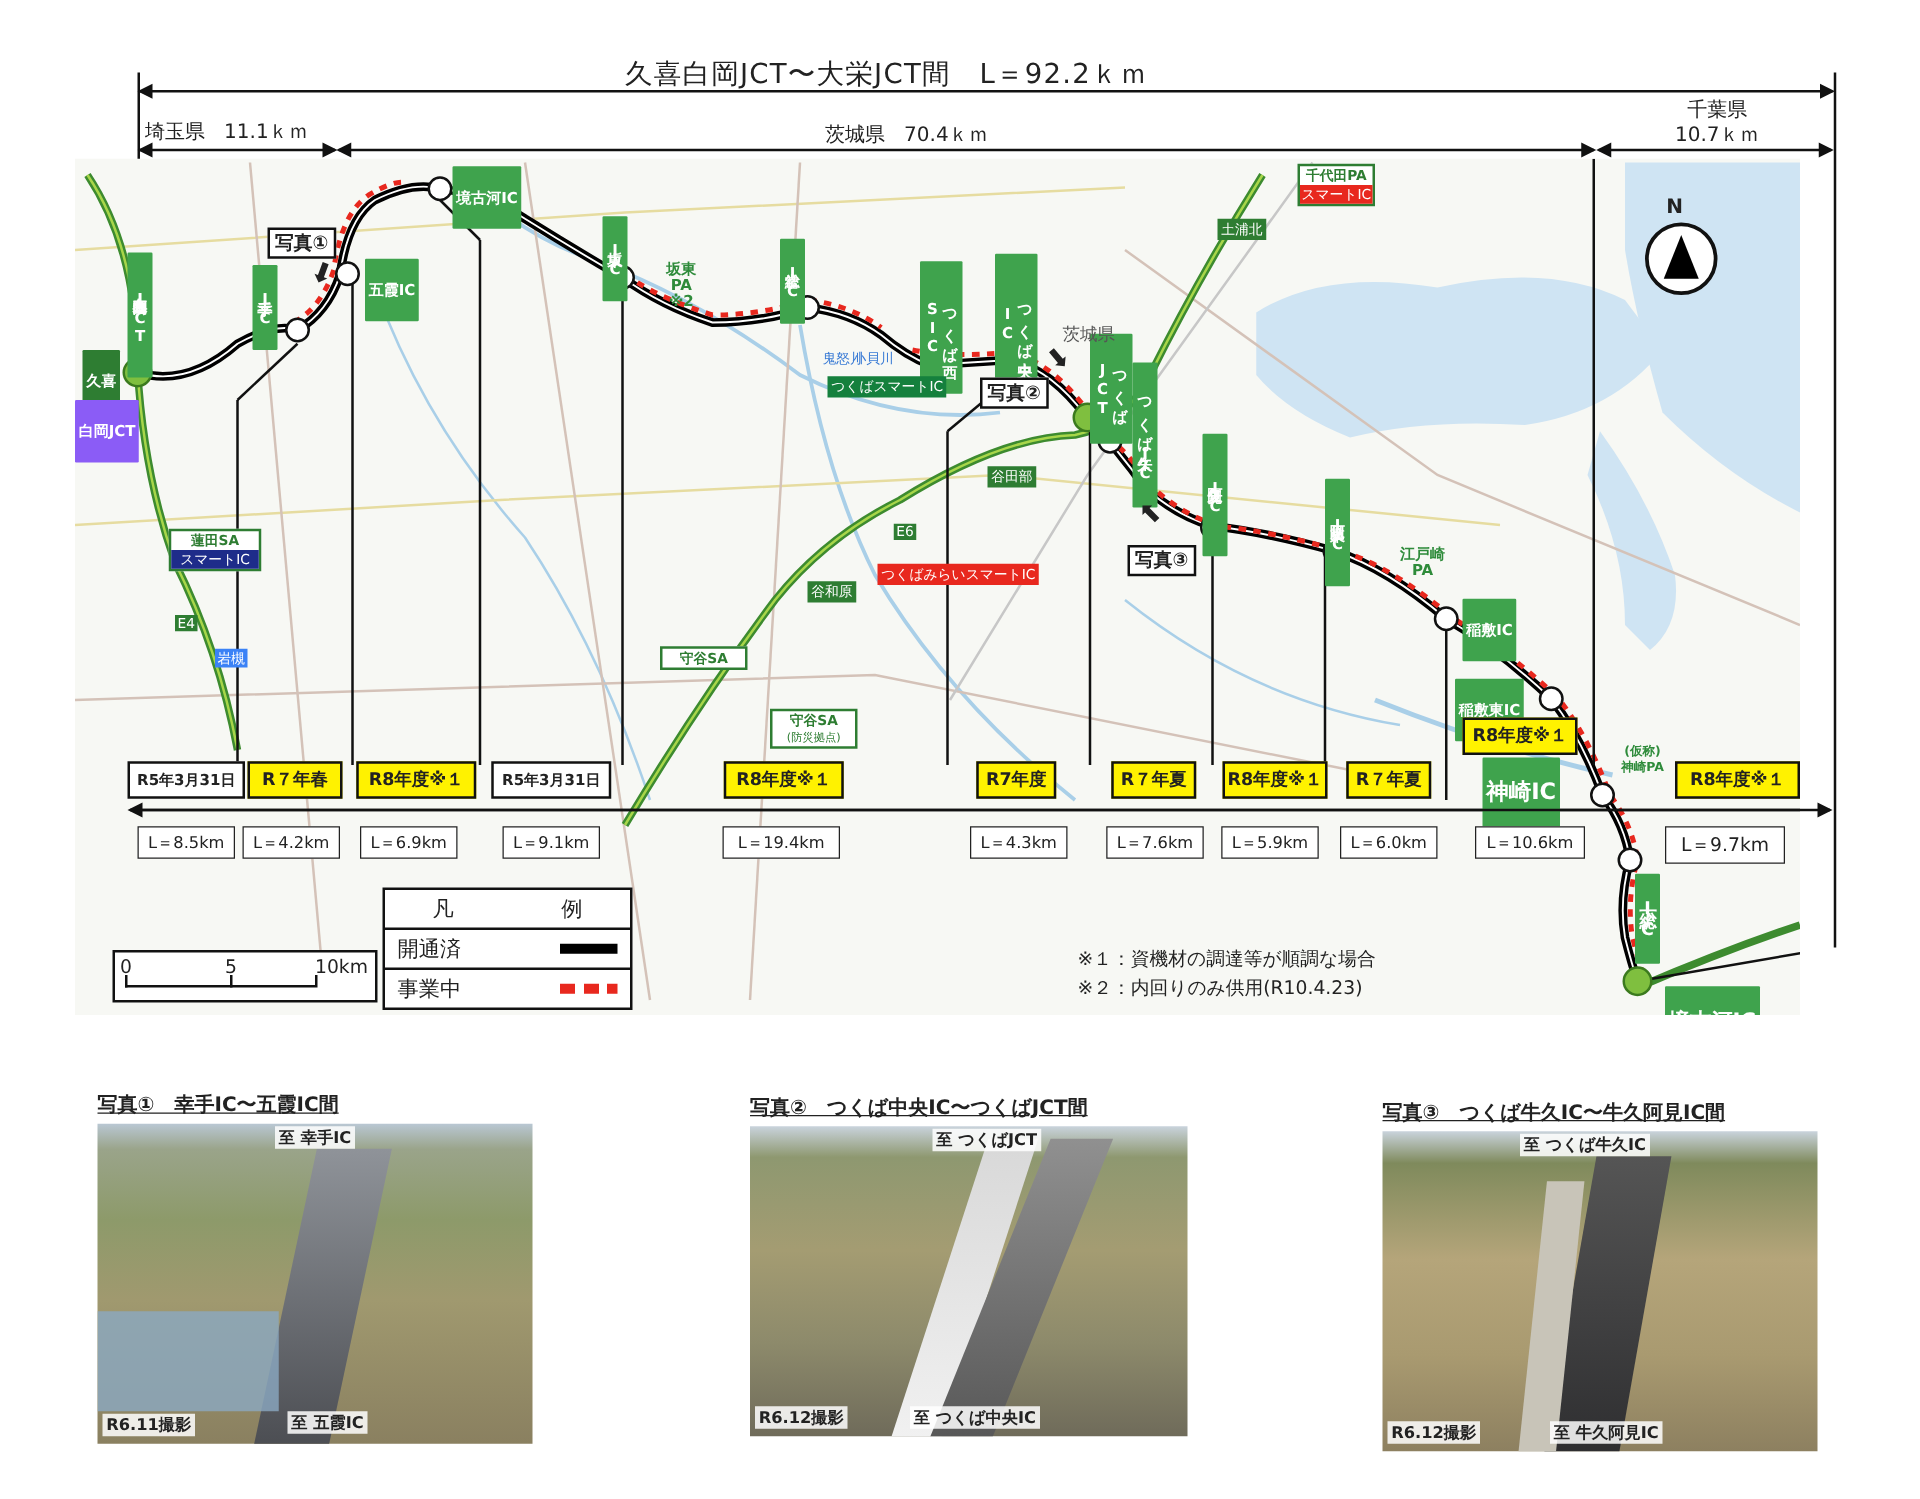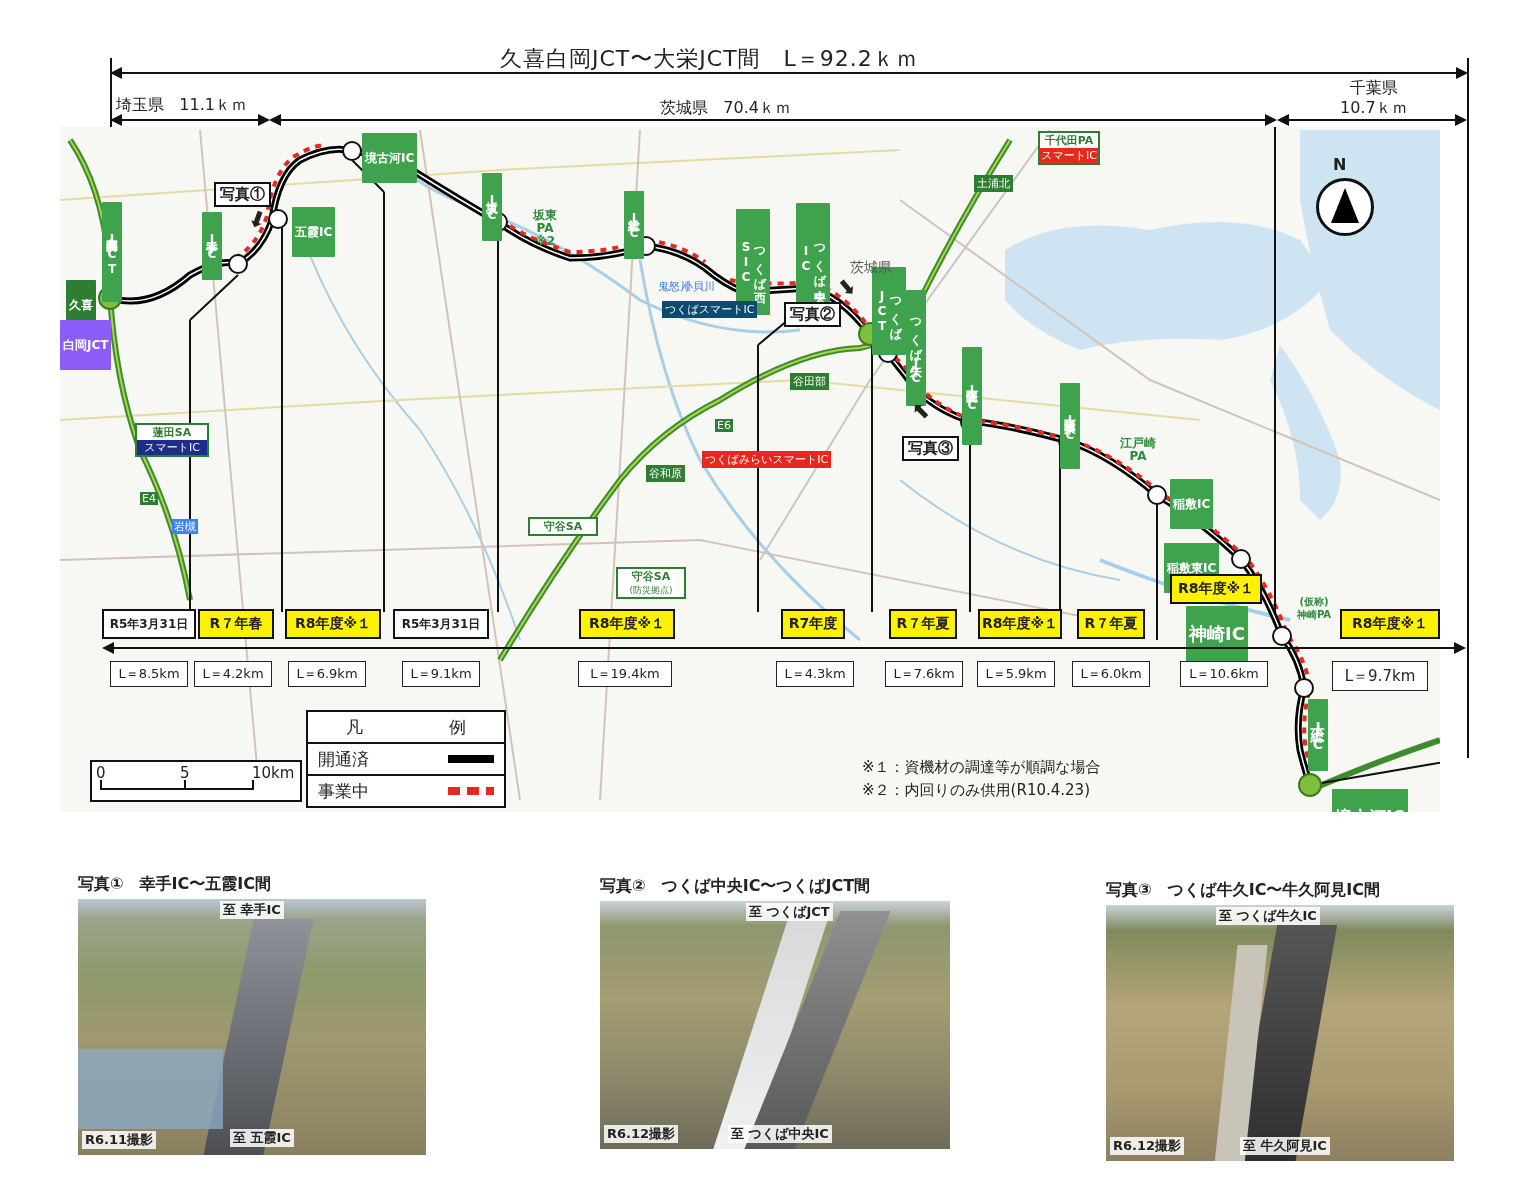--- a/index.html
+++ b/index.html
@@ -21,7 +21,7 @@
   .status-box.yellow{background:#fff200;}
   .status-box.white{background:#fff;font-size:12px;}
   .len-box{position:absolute;height:24px;border:1.5px solid #222;background:#fff;font-size:13px;display:flex;align-items:center;justify-content:center;white-space:nowrap;}
-  .photo-tag{position:absolute;border:2px solid #111;background:#fff;font-weight:bold;font-size:15px;padding:1px 4px;font-family:Liberation Serif, serif;}
+  .photo-tag{position:absolute;border:2px solid #111;background:#fff;font-weight:bold;font-size:15px;padding:1px 4px;}
   .legend{position:absolute;left:306px;top:710px;width:196px;border:2px solid #111;background:#fff;}
   .legend-row{height:30px;border-bottom:2px solid #111;display:flex;align-items:center;justify-content:space-between;padding:0 10px;font-size:17px;}
   .legend-row:last-child{border-bottom:none;}

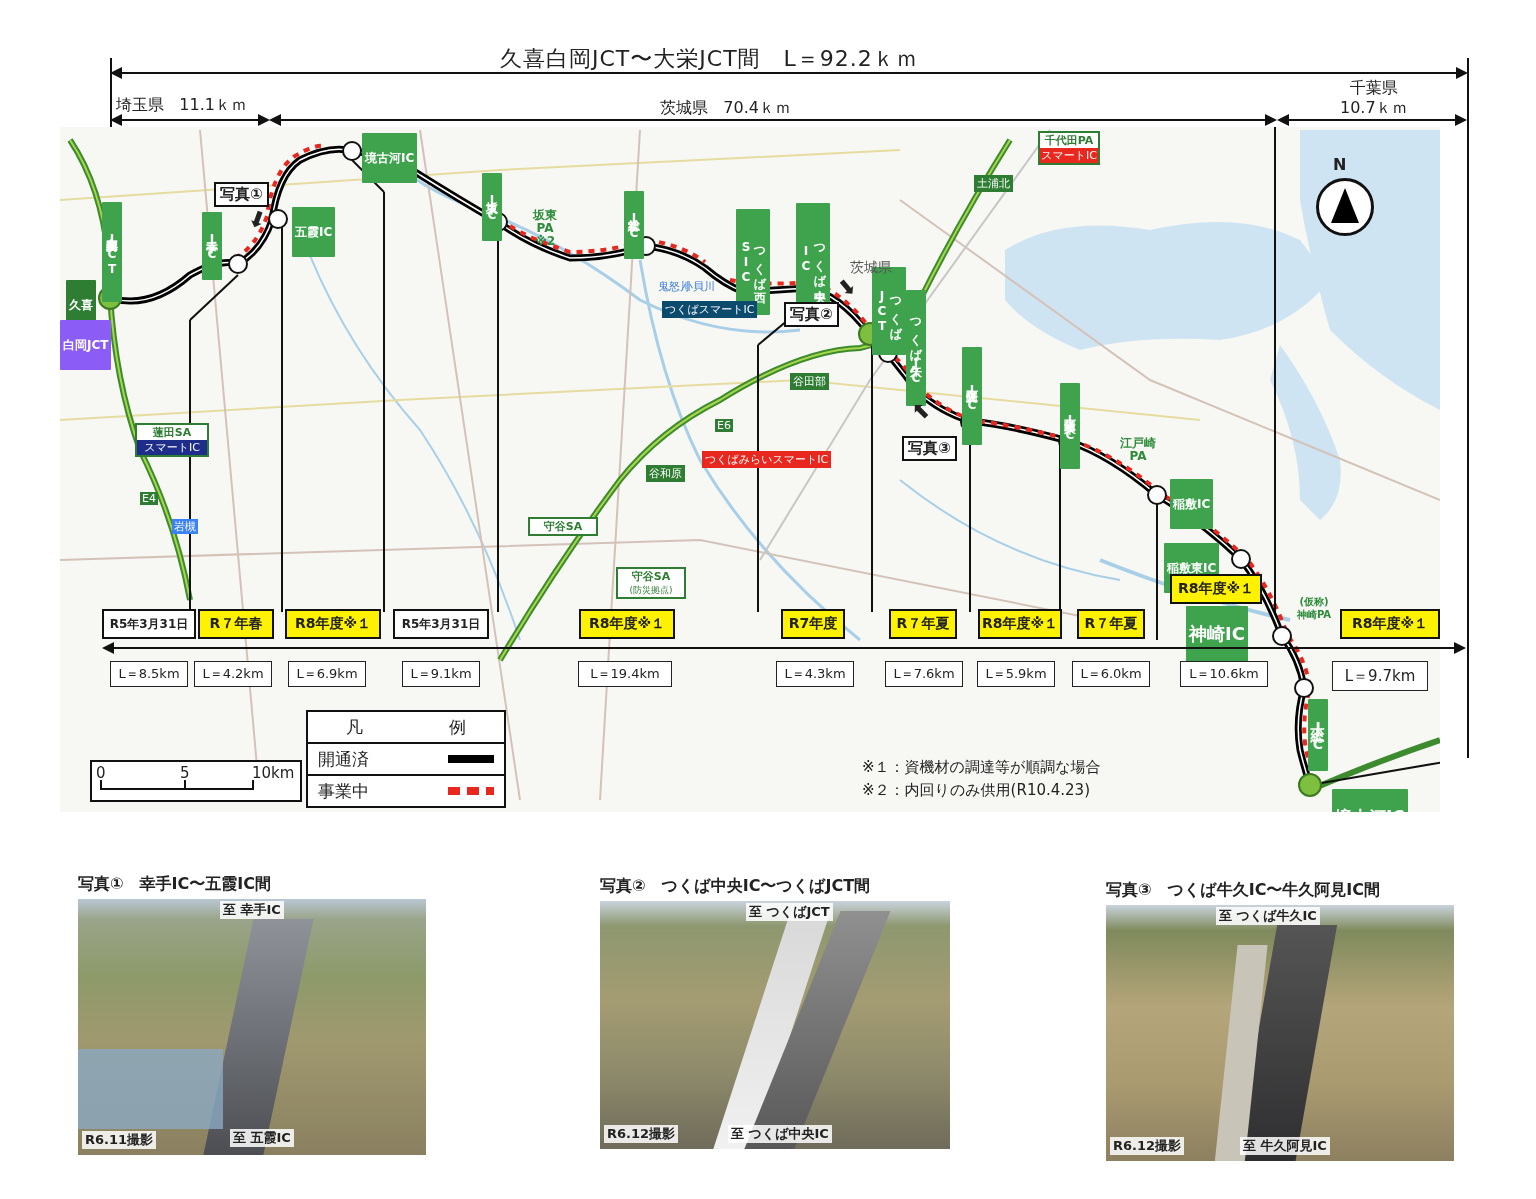--- a/index.html
+++ b/index.html
@@ -179,7 +179,7 @@
   <div class="misc-label" style="left:790px;top:132px;font-size:14px;color:#555;">茨城県</div>
   <div class="misc-label" style="left:567px;top:152px;color:#3a7bd5;margin-left:31px;">鬼怒川</div>
   <div class="misc-label" style="left:622px;top:152px;color:#3a7bd5;">小貝川</div>
-  <div class="misc-label" style="left:602px;top:174px;background:#0c4a6e;color:#fff;padding:1px 3px;">つくばスマートIC</div>
+  <div class="misc-label" style="left:602px;top:174px;background:#15803d;color:#fff;padding:1px 3px;">つくばスマートIC</div>
   <div class="misc-label" style="left:642px;top:324px;background:#e8281e;color:#fff;padding:1px 3px;">つくばみらいスマートIC</div>
   <div class="misc-label" style="left:586px;top:338px;background:#2e7d32;color:#fff;padding:1px 3px;">谷和原</div>
   <div class="misc-label" style="left:730px;top:246px;background:#2e7d32;color:#fff;padding:1px 3px;">谷田部</div>

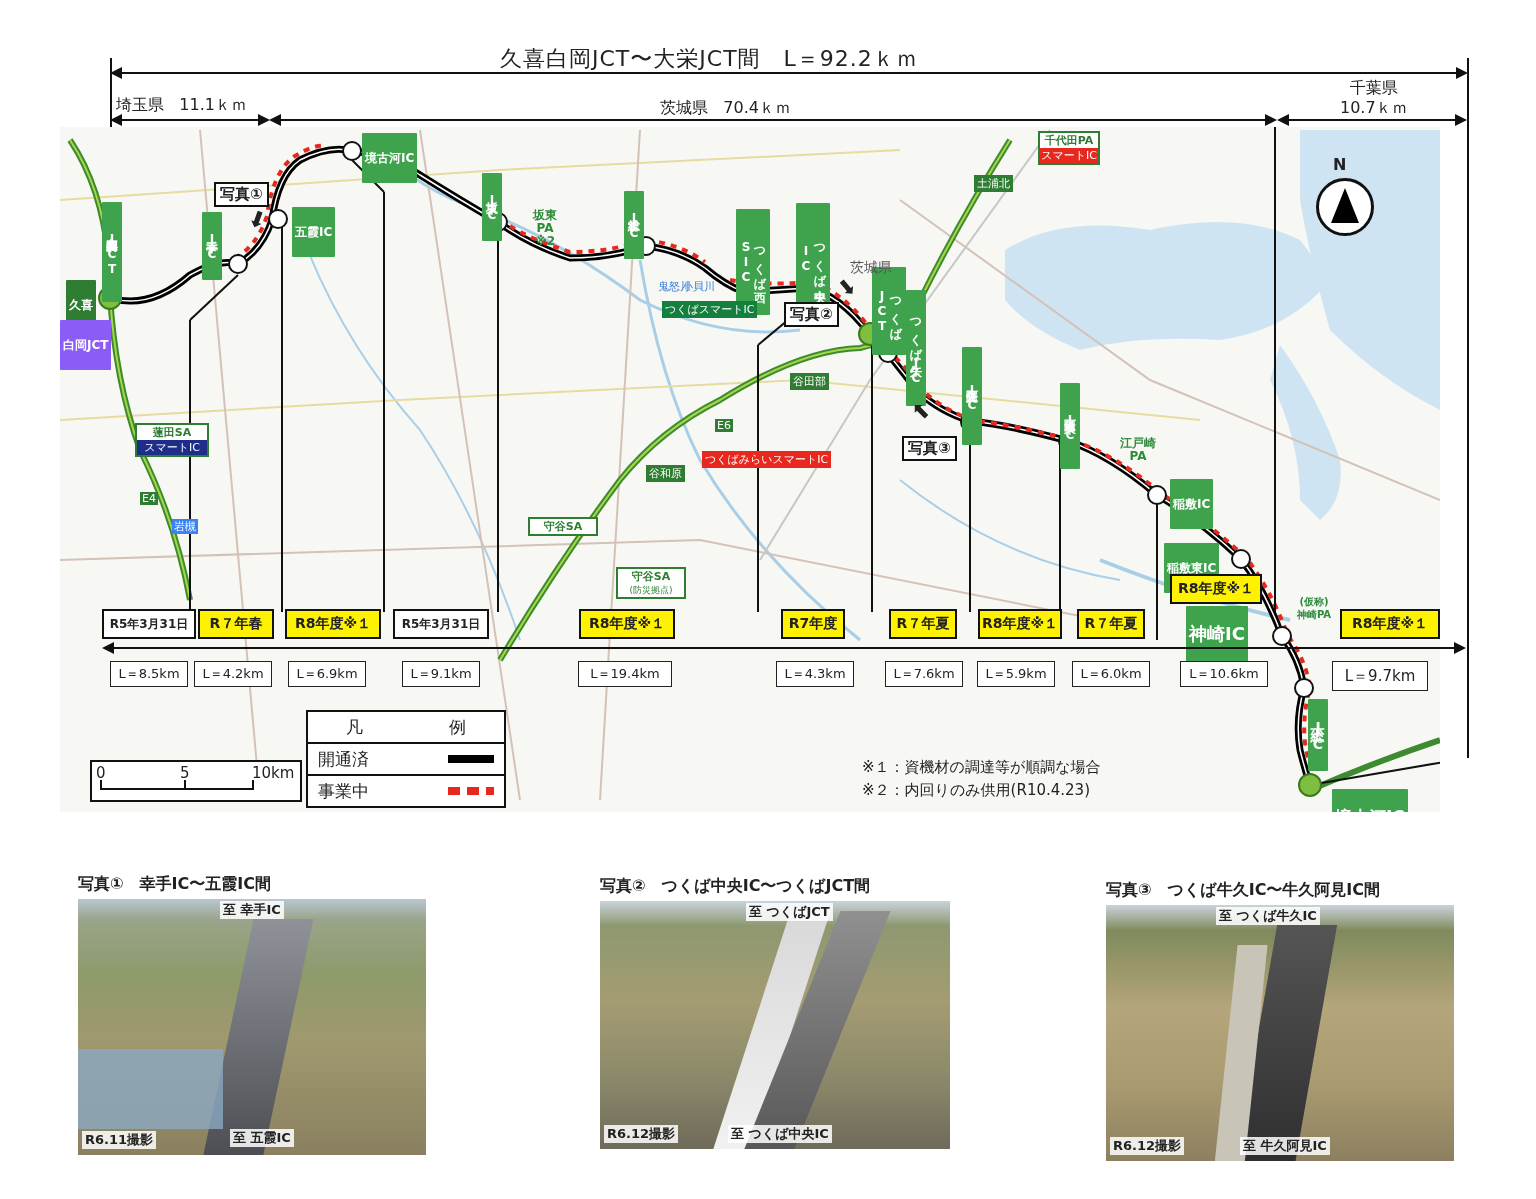--- a/index.html
+++ b/index.html
@@ -28,7 +28,7 @@
   .scale{position:absolute;left:90px;top:760px;width:208px;height:38px;border:2px solid #111;background:#fff;}
   .note{position:absolute;font-size:15px;white-space:nowrap;}
   .photo-section{position:absolute;}
-  .photo-caption{font-weight:bold;font-size:16px;white-space:nowrap;margin-bottom:4px;}
+  .photo-caption{font-weight:bold;font-size:16px;white-space:nowrap;margin-bottom:4px;text-decoration:underline;}
   .photo{position:relative;overflow:hidden;}
   .photo .dir{position:absolute;background:rgba(255,255,255,0.85);font-size:13px;font-weight:bold;padding:0 3px;white-space:nowrap;}
   .photo .date{position:absolute;left:4px;bottom:6px;background:rgba(255,255,255,0.85);font-size:13px;font-weight:bold;padding:0 3px;}

